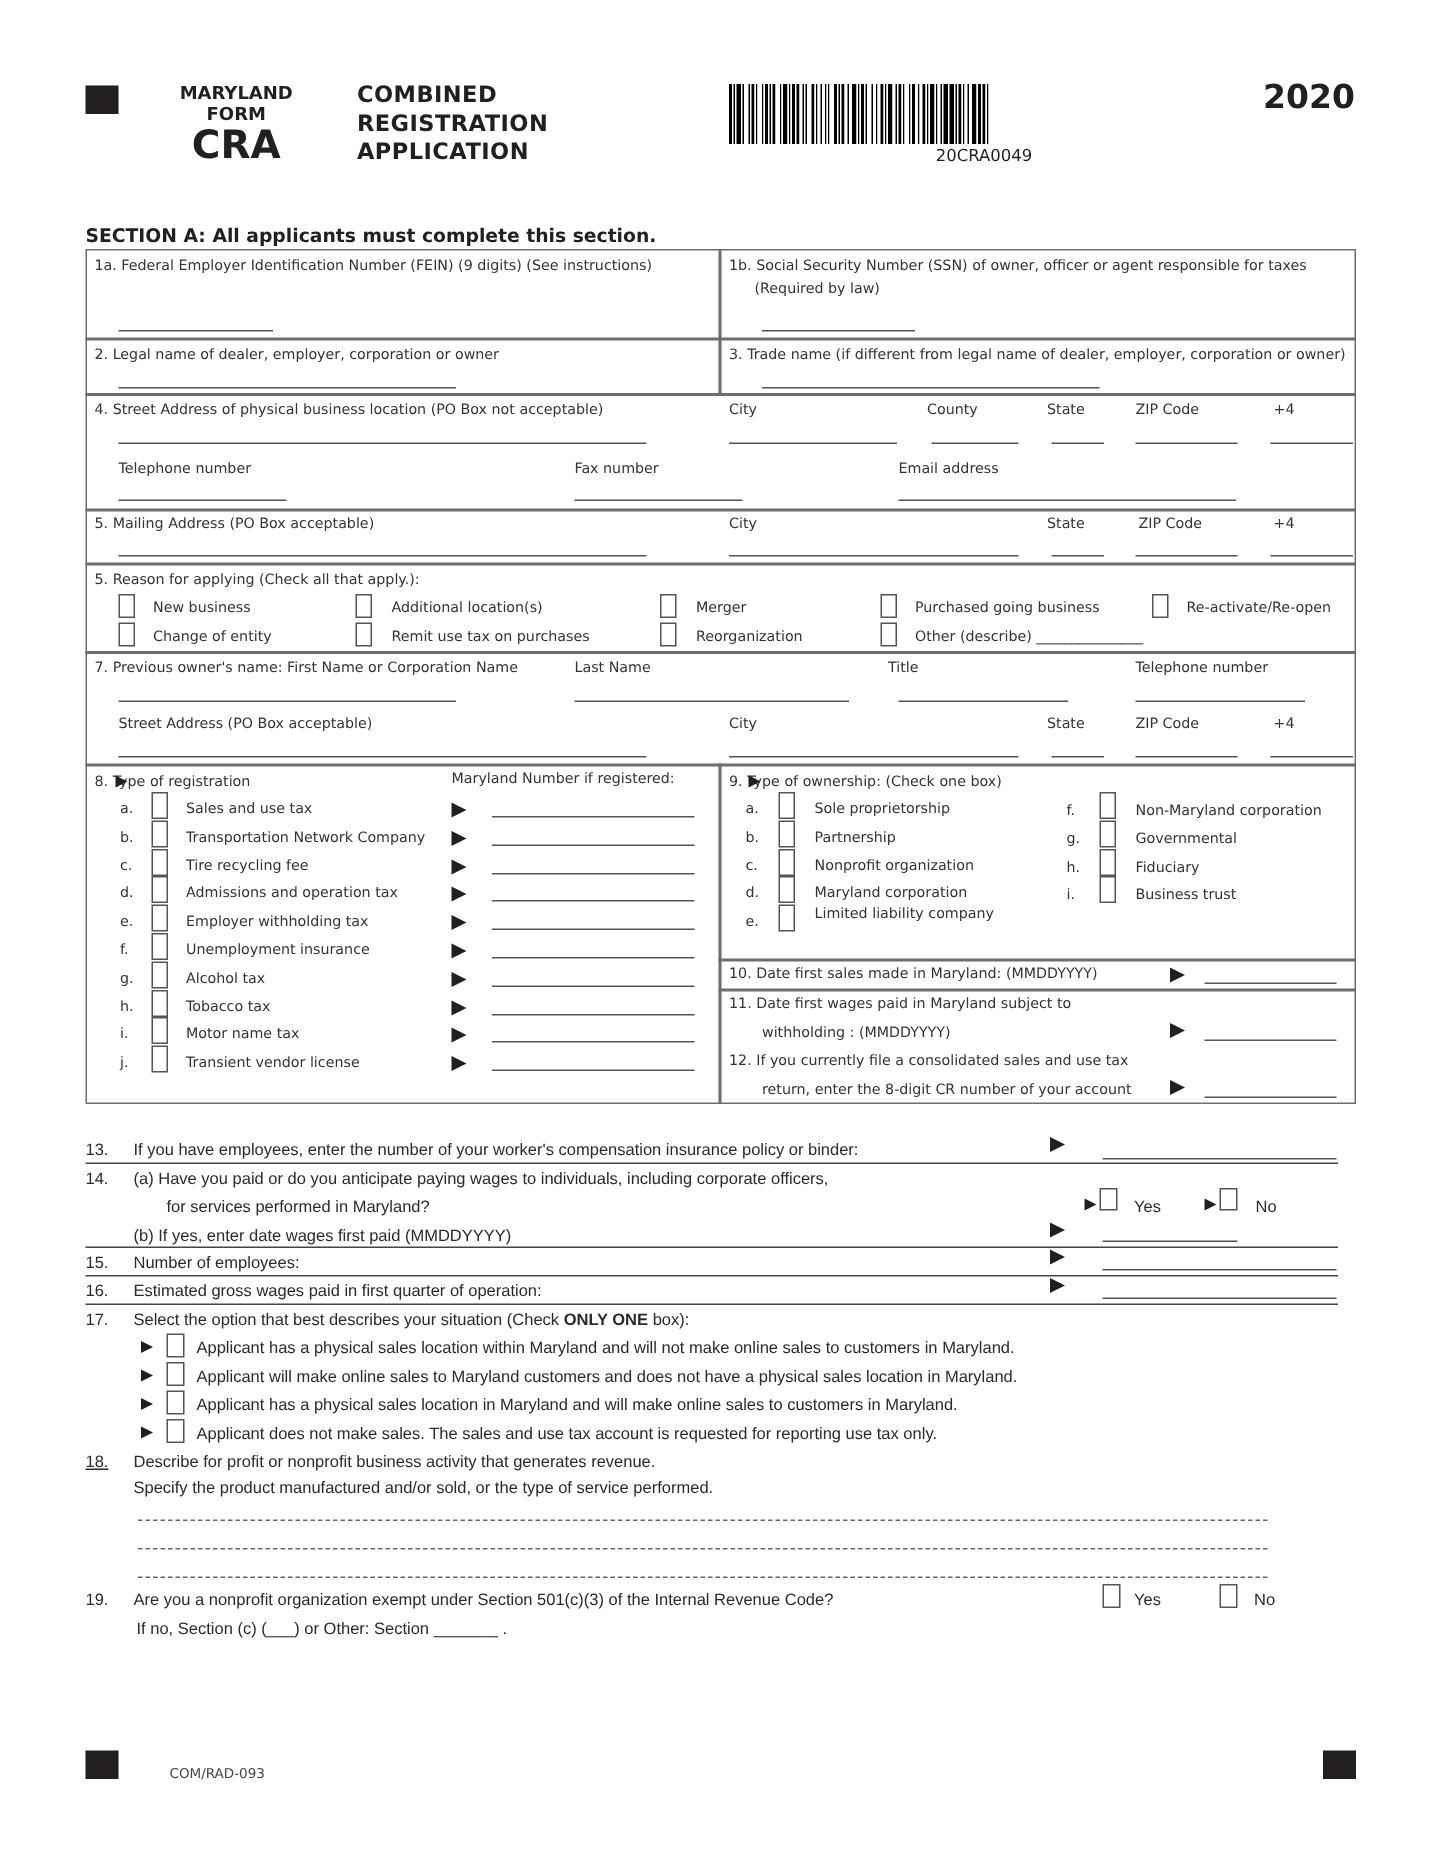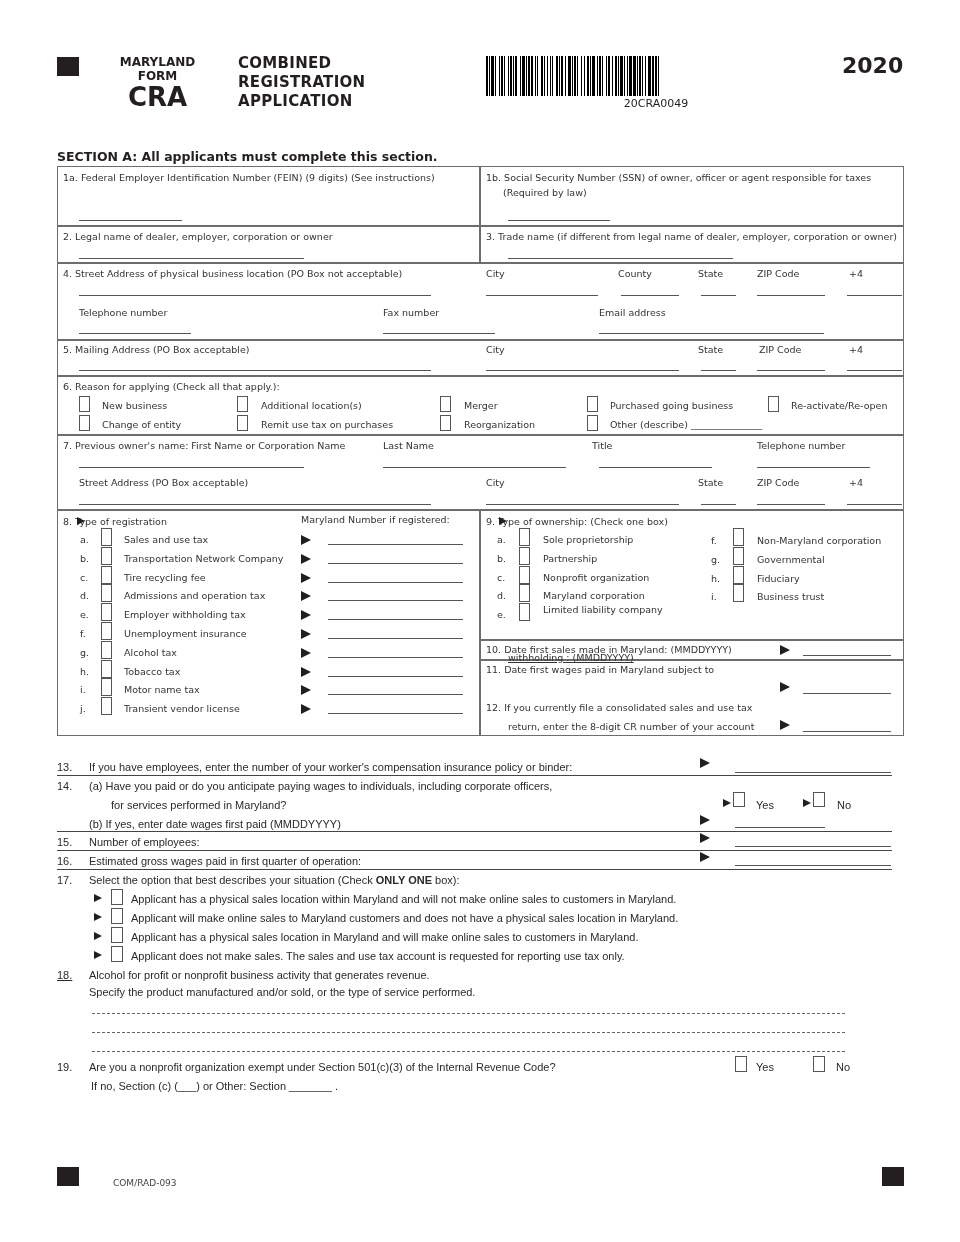--- a/index.html
+++ b/index.html
@@ -219,7 +219,7 @@
 <input class="field" style="left: 847px; top: 370px; width: 55px;">
 <div class="hline" style="left:57px;top:375px;width:847px;"></div>
 
-<div class="lbl" style="left:63px;top:381px;">6. Reason for applying (Check all that apply.):</div>
+<div class="lbl" style="left:63px;top:381px;">5. Reason for applying (Check all that apply.):</div>
 <div class="cb" style="left:79px;top:396px;"></div>
 <div class="lbl" style="left:102px;top:400px;">New business</div>
 <div class="cb" style="left:237px;top:396px;"></div>

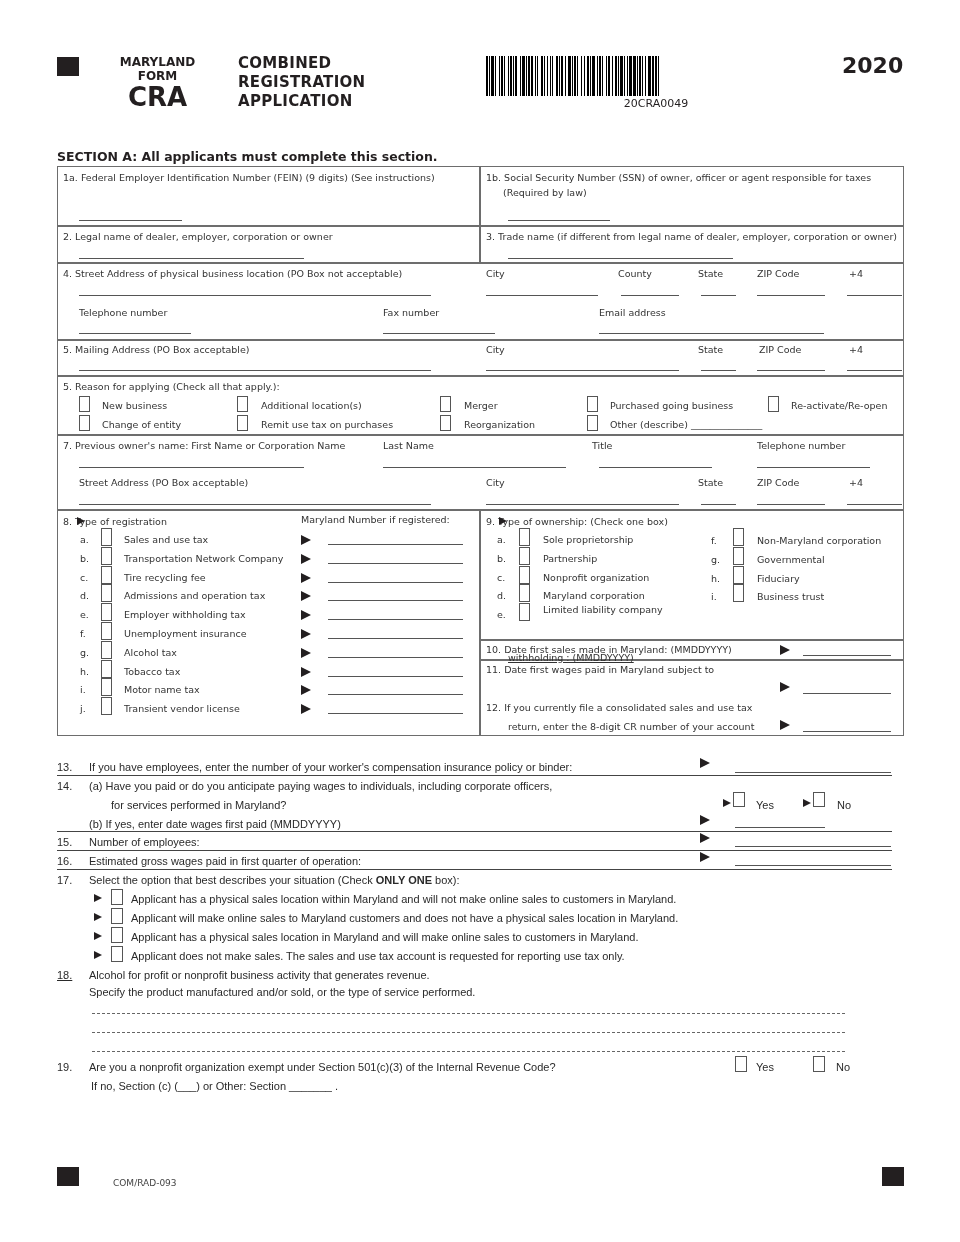--- a/index.html
+++ b/index.html
@@ -359,7 +359,7 @@
 <div class="hline" style="left:479px;top:659px;width:425px;"></div>
 
 <div class="lbl" style="left:486px;top:664px;">11.  Date first wages paid in Maryland subject to</div>
-<div class="lbl" style="left:508px;top:652px;text-decoration:underline;">withholding : (MMDDYYYY)</div>
+<div class="lbl" style="left:508px;top:683px;">withholding : (MMDDYYYY)</div>
 <div class="tri" style="left:780px;top:682px;"></div>
 <input class="field" style="left: 803px; top: 693px; width: 88px;">
 

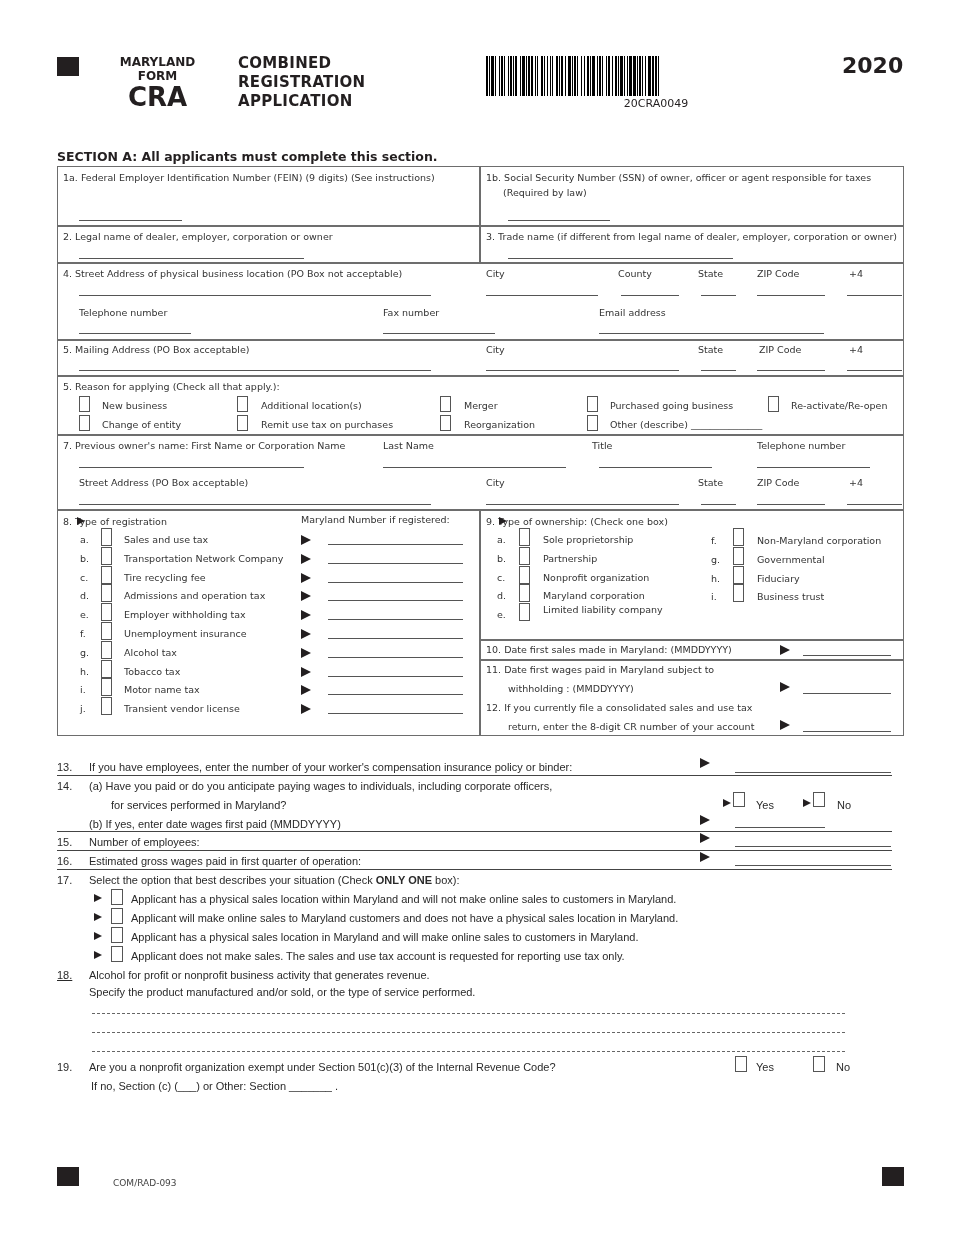--- a/index.html
+++ b/index.html
@@ -419,7 +419,7 @@
   </div>
 
 <div class="q" style="left:57px;top:969px;text-decoration:underline;">18.</div>
-<div class="q" style="left:89px;top:969px;">Alcohol for profit or nonprofit business activity that generates revenue.</div>
+<div class="q" style="left:89px;top:969px;">Describe for profit or nonprofit business activity that generates revenue.</div>
 <div class="q" style="left:89px;top:986px;">Specify the product manufactured and/or sold, or the type of service performed.</div>
 <div class="dash" style="left:92px;top:1013px;width:753px;"></div>
 <div class="dash" style="left:92px;top:1032px;width:753px;"></div>

